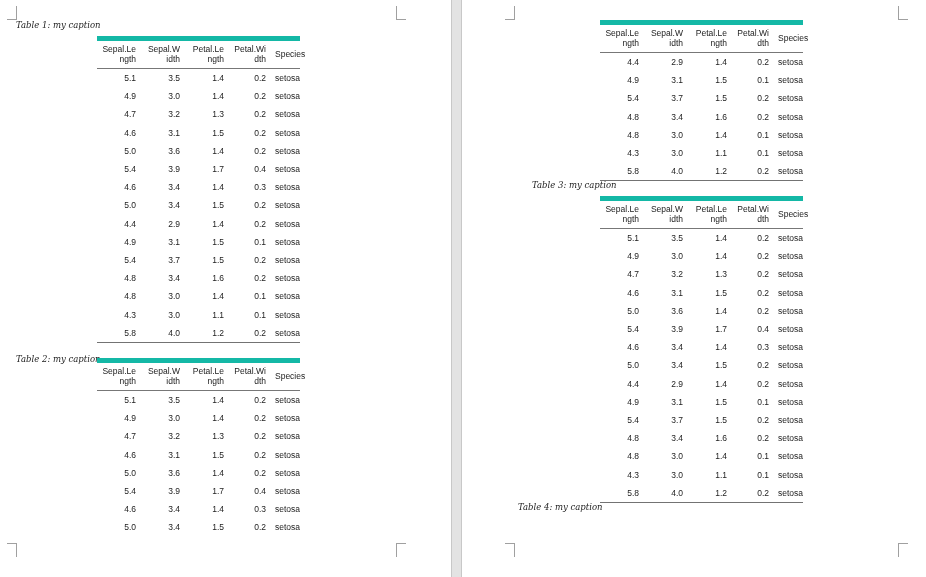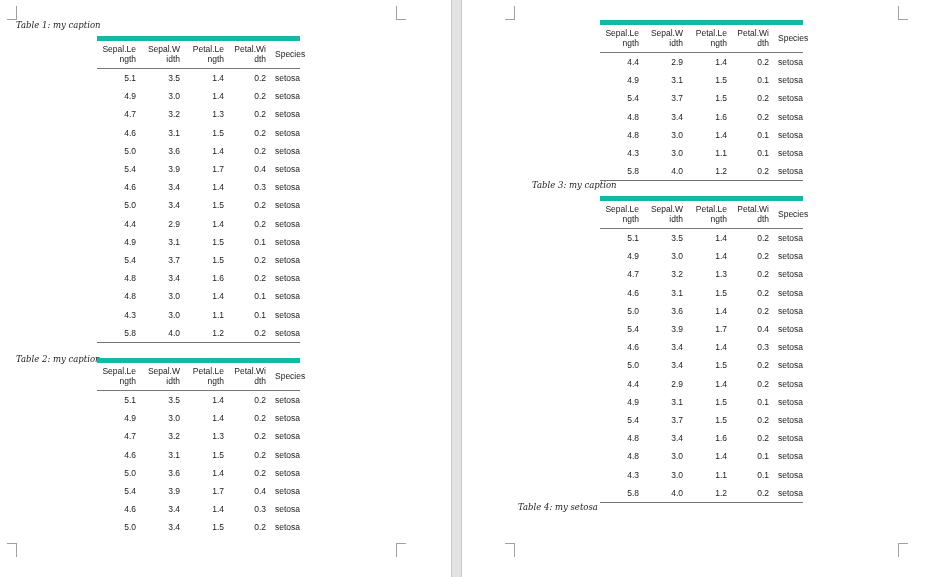--- a/index.html
+++ b/index.html
@@ -445,7 +445,7 @@
       </tbody>
     </table>
 
-  <div class="caption" style="left:56px;top:502px;">Table 4: my setosa</div>
+  <div class="caption" style="left:56px;top:502px;">Table 4: my caption</div>
 </div>
 
 </body></html>

